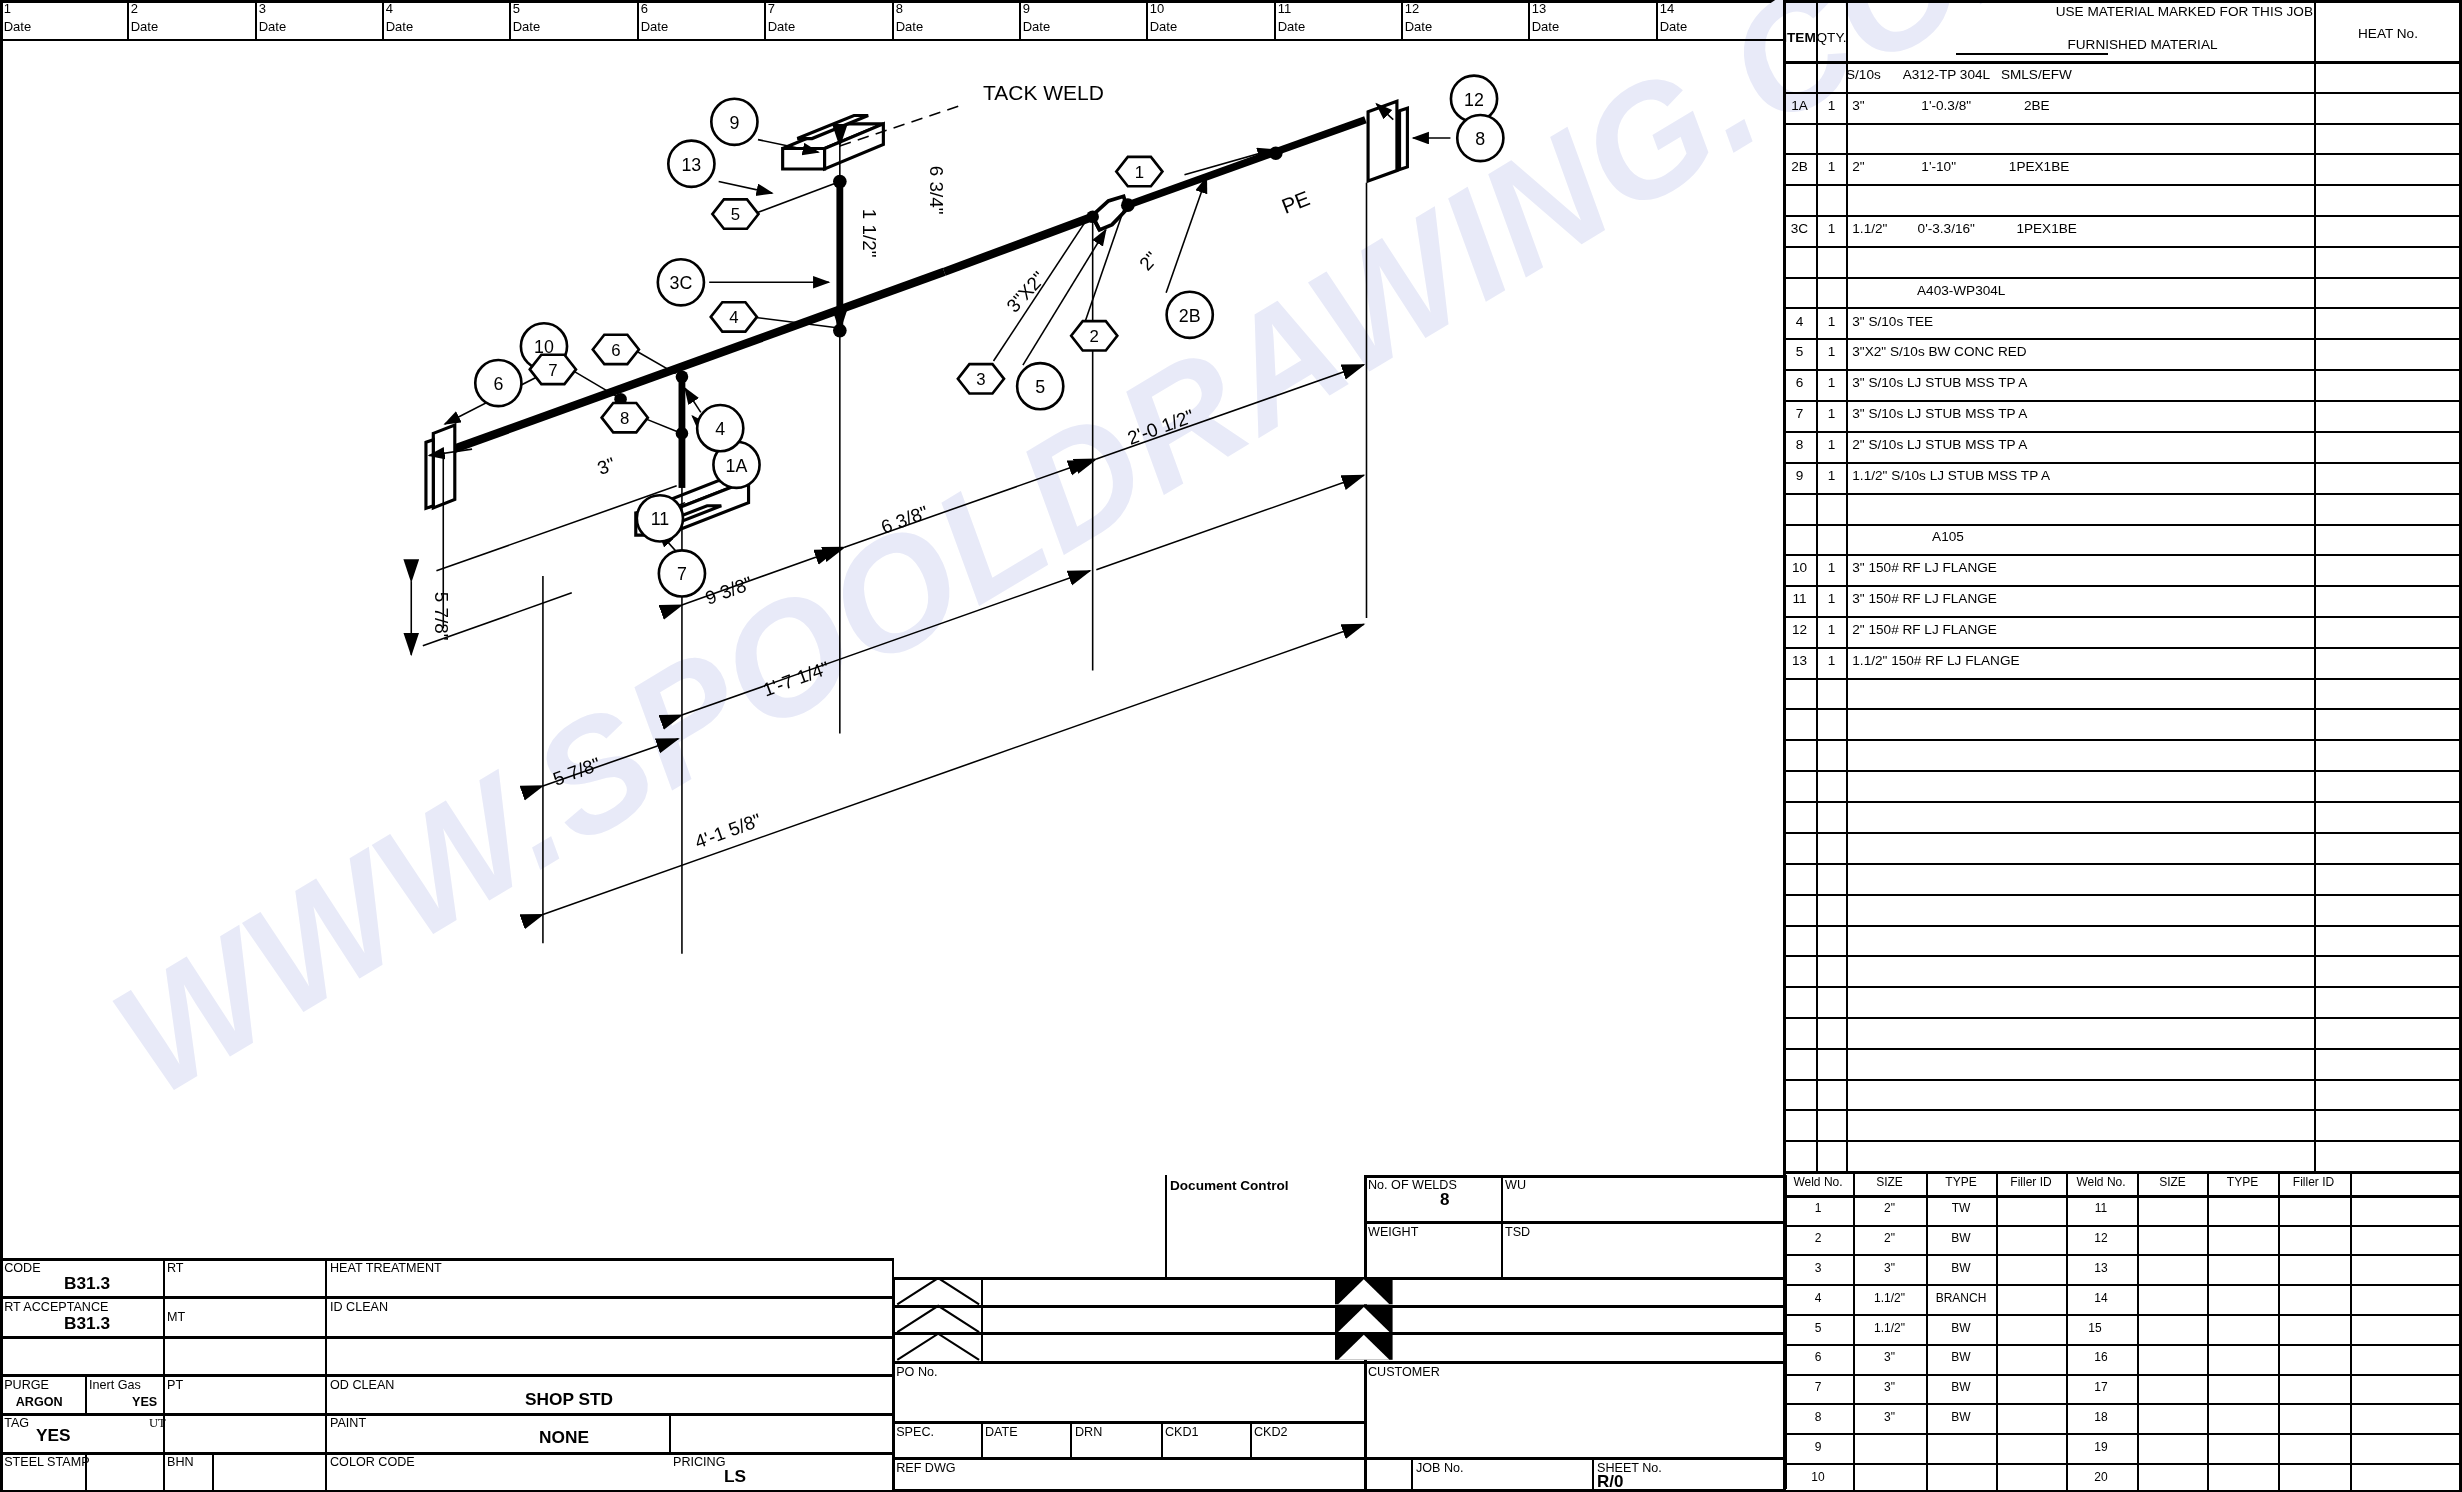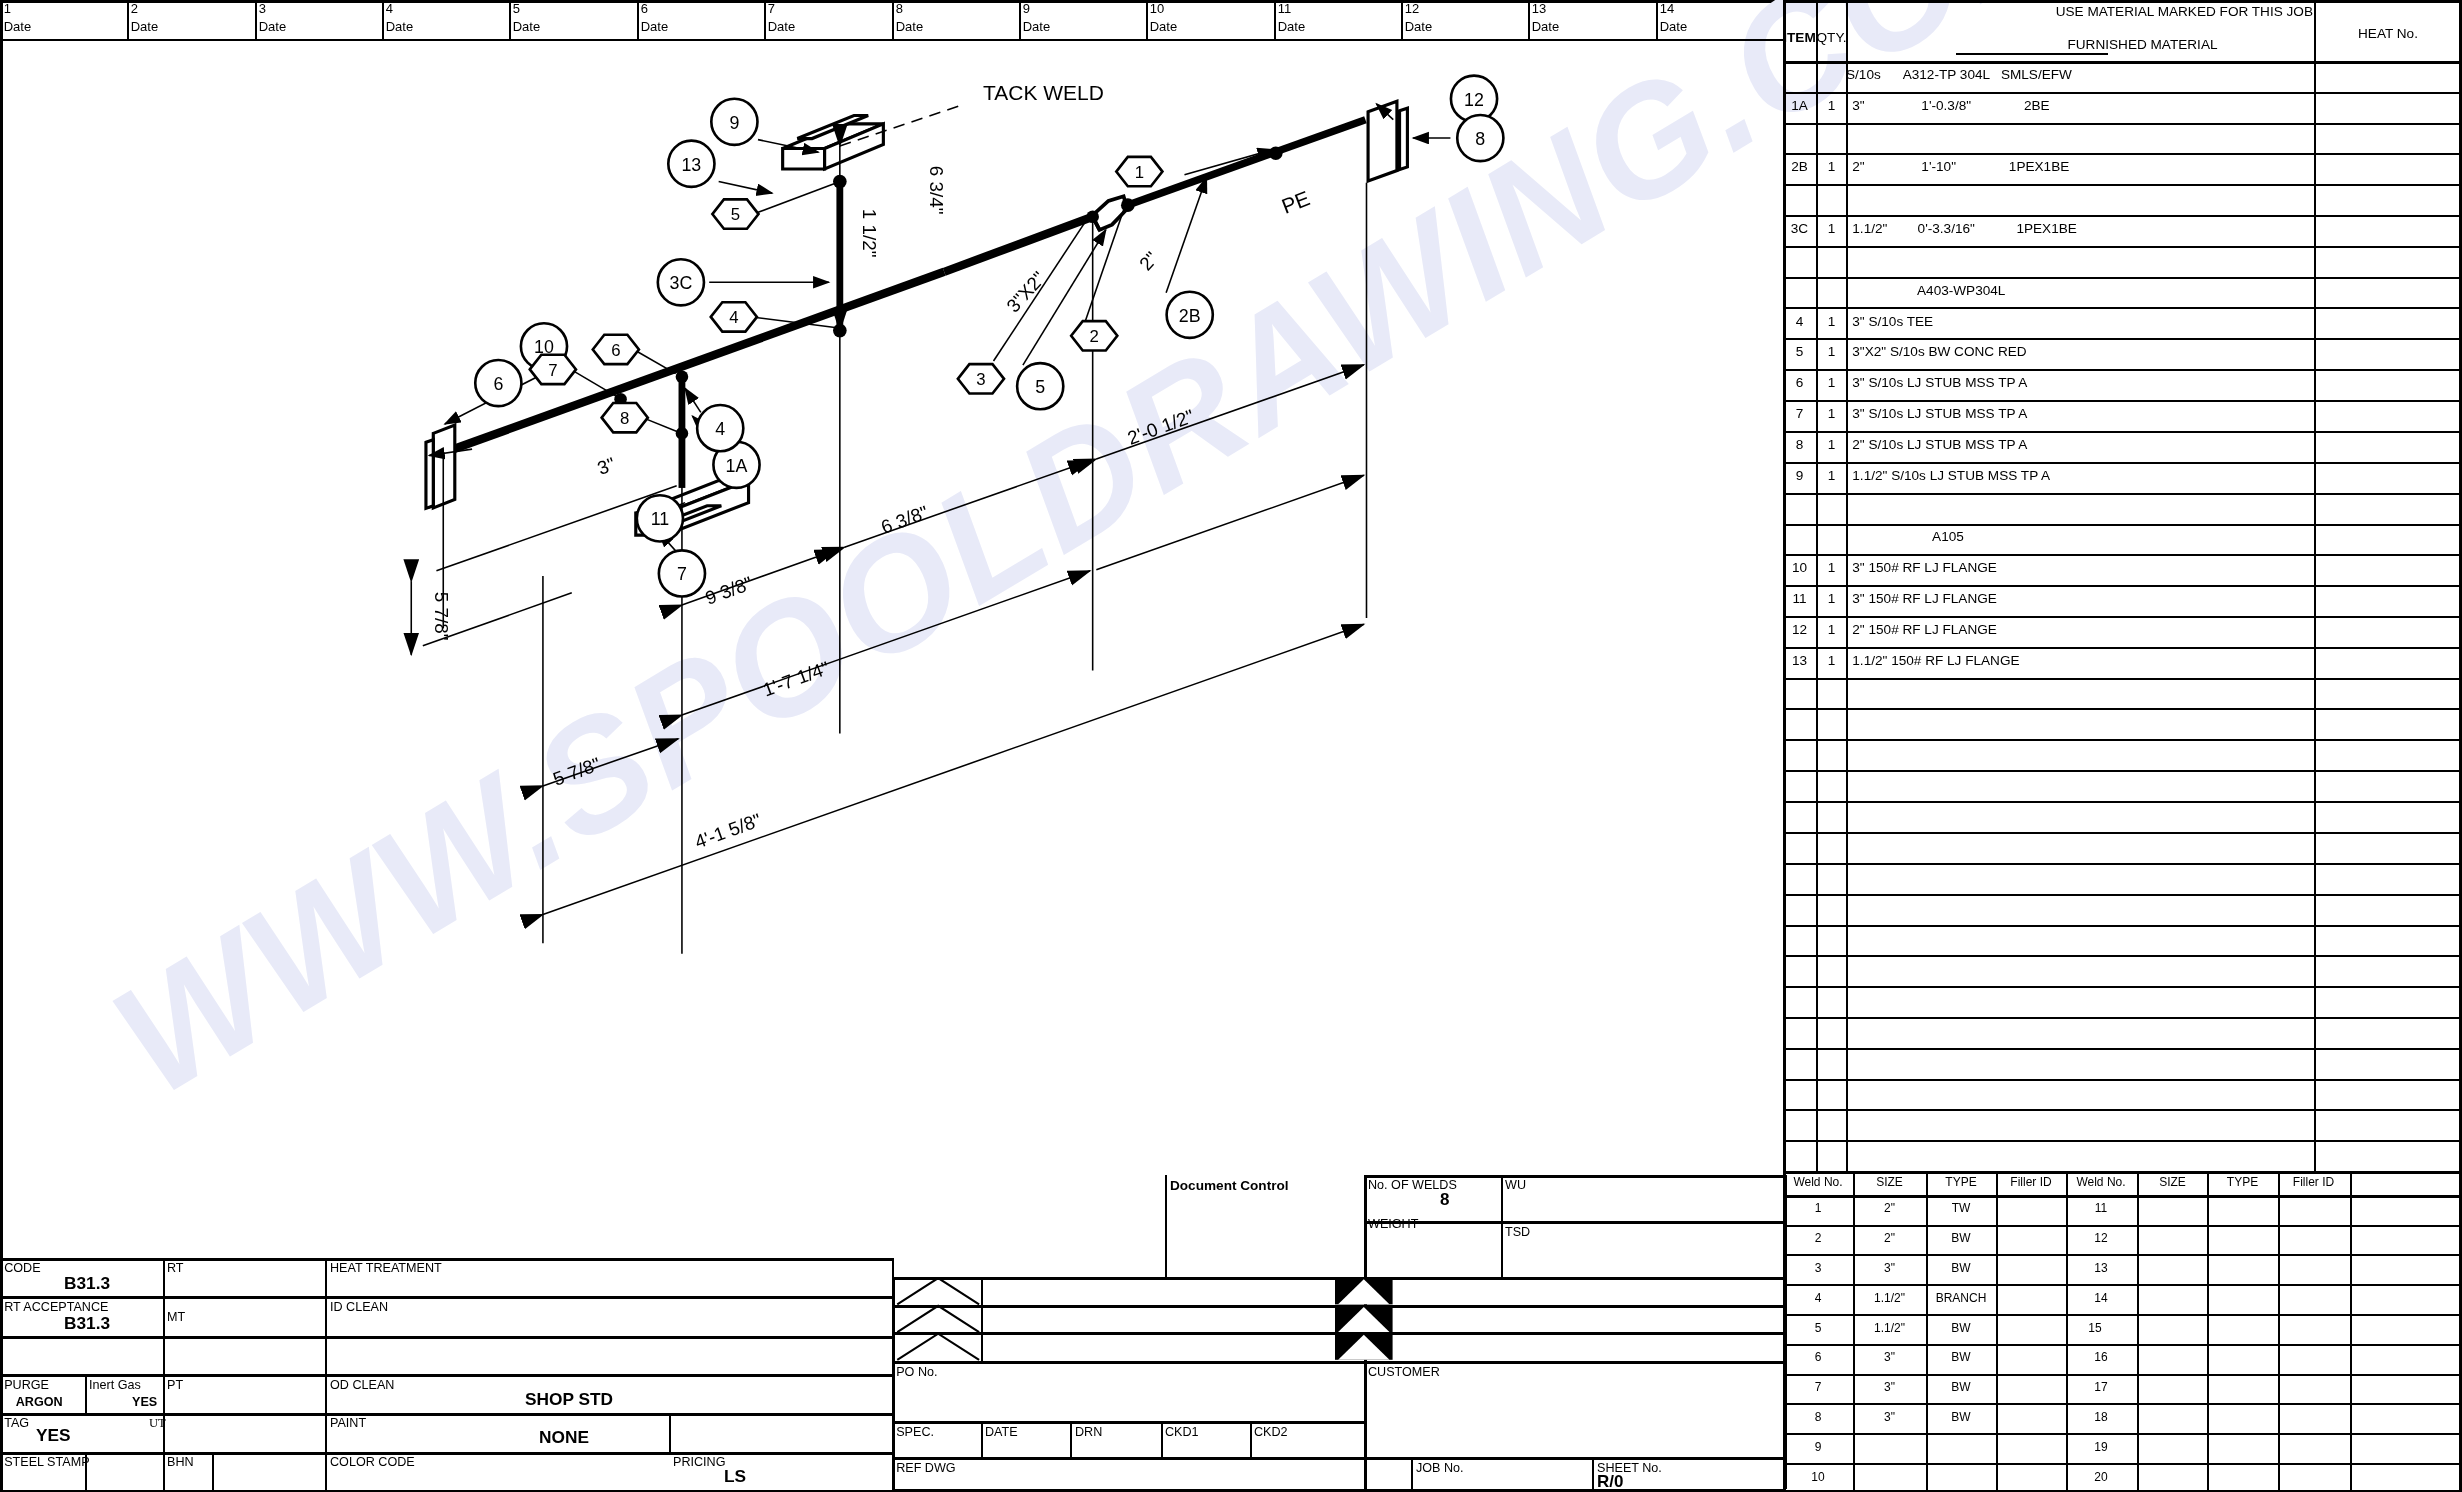--- a/index.html
+++ b/index.html
@@ -817,7 +817,7 @@
     <div class="dc-lbl" style="left:476px;top:3.1px;">No. OF WELDS</div>
     <div class="dc-val" style="left:603px;top:14.7px;transform:translateX(-55px);">8</div>
     <div class="dc-lbl" style="left:613px;top:3.1px;">WU</div>
-    <div class="dc-lbl" style="left:476px;top:42px;">WEIGHT</div>
+    <div class="dc-lbl" style="left:476px;top:50px;">WEIGHT</div>
     <div class="dc-lbl" style="left:613px;top:50px;">TSD</div>
 
     <div class="dc-lbl" style="left:4.2px;top:190px;">PO No.</div>

